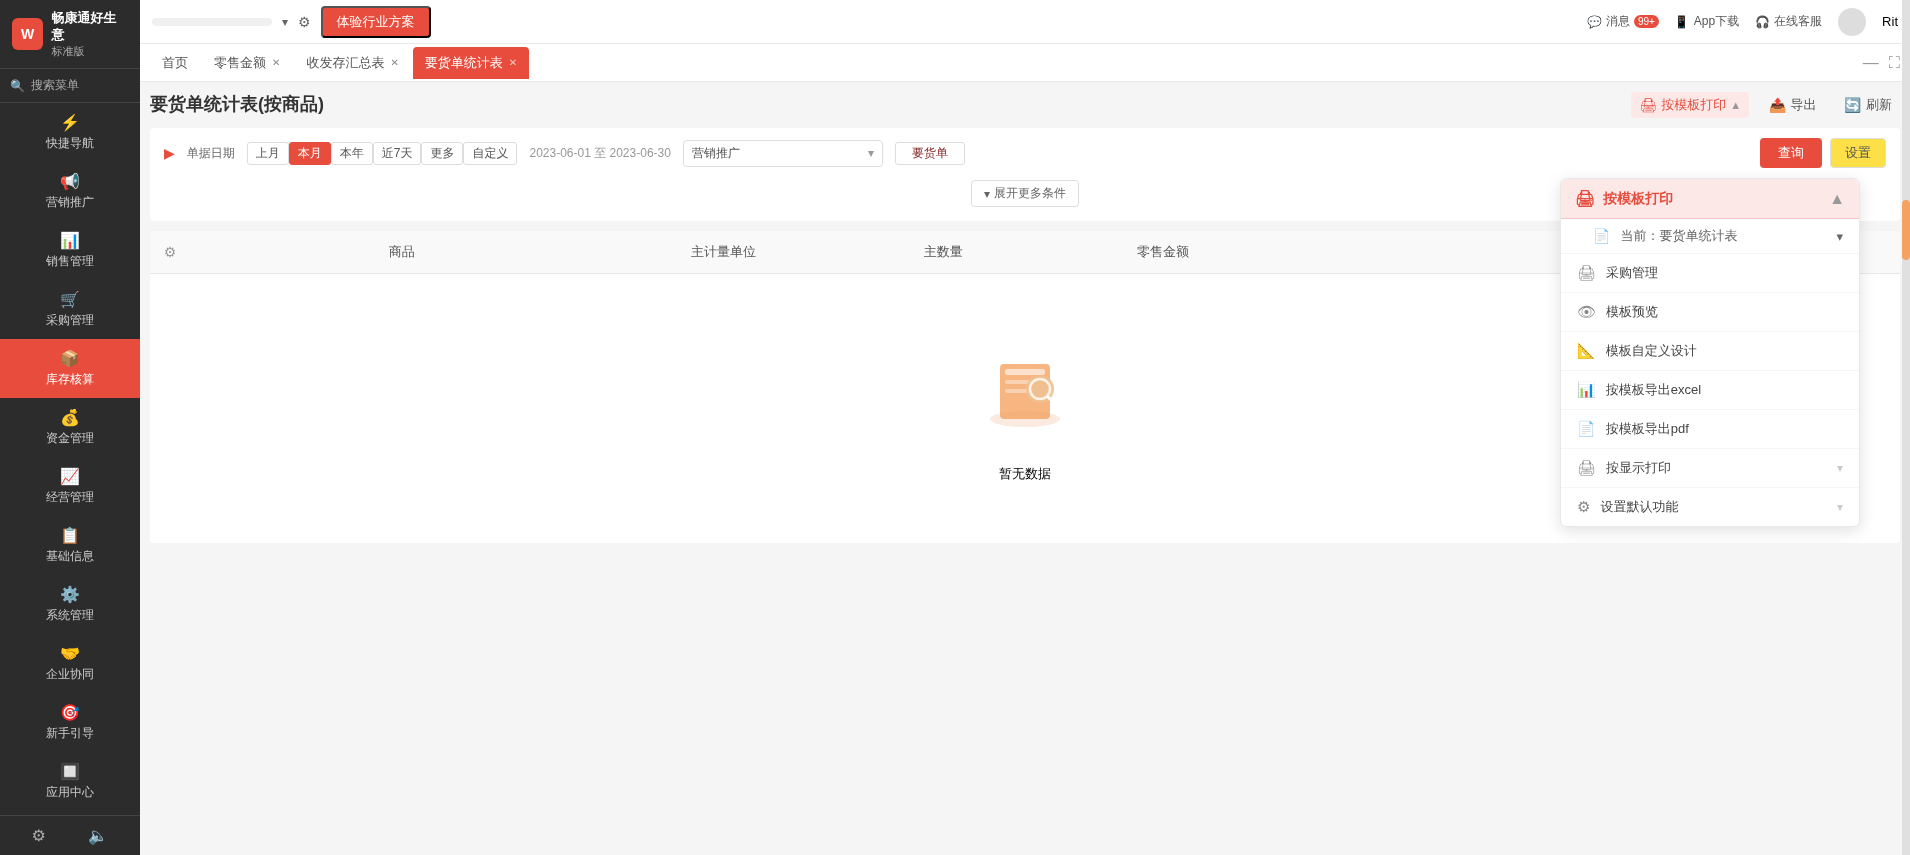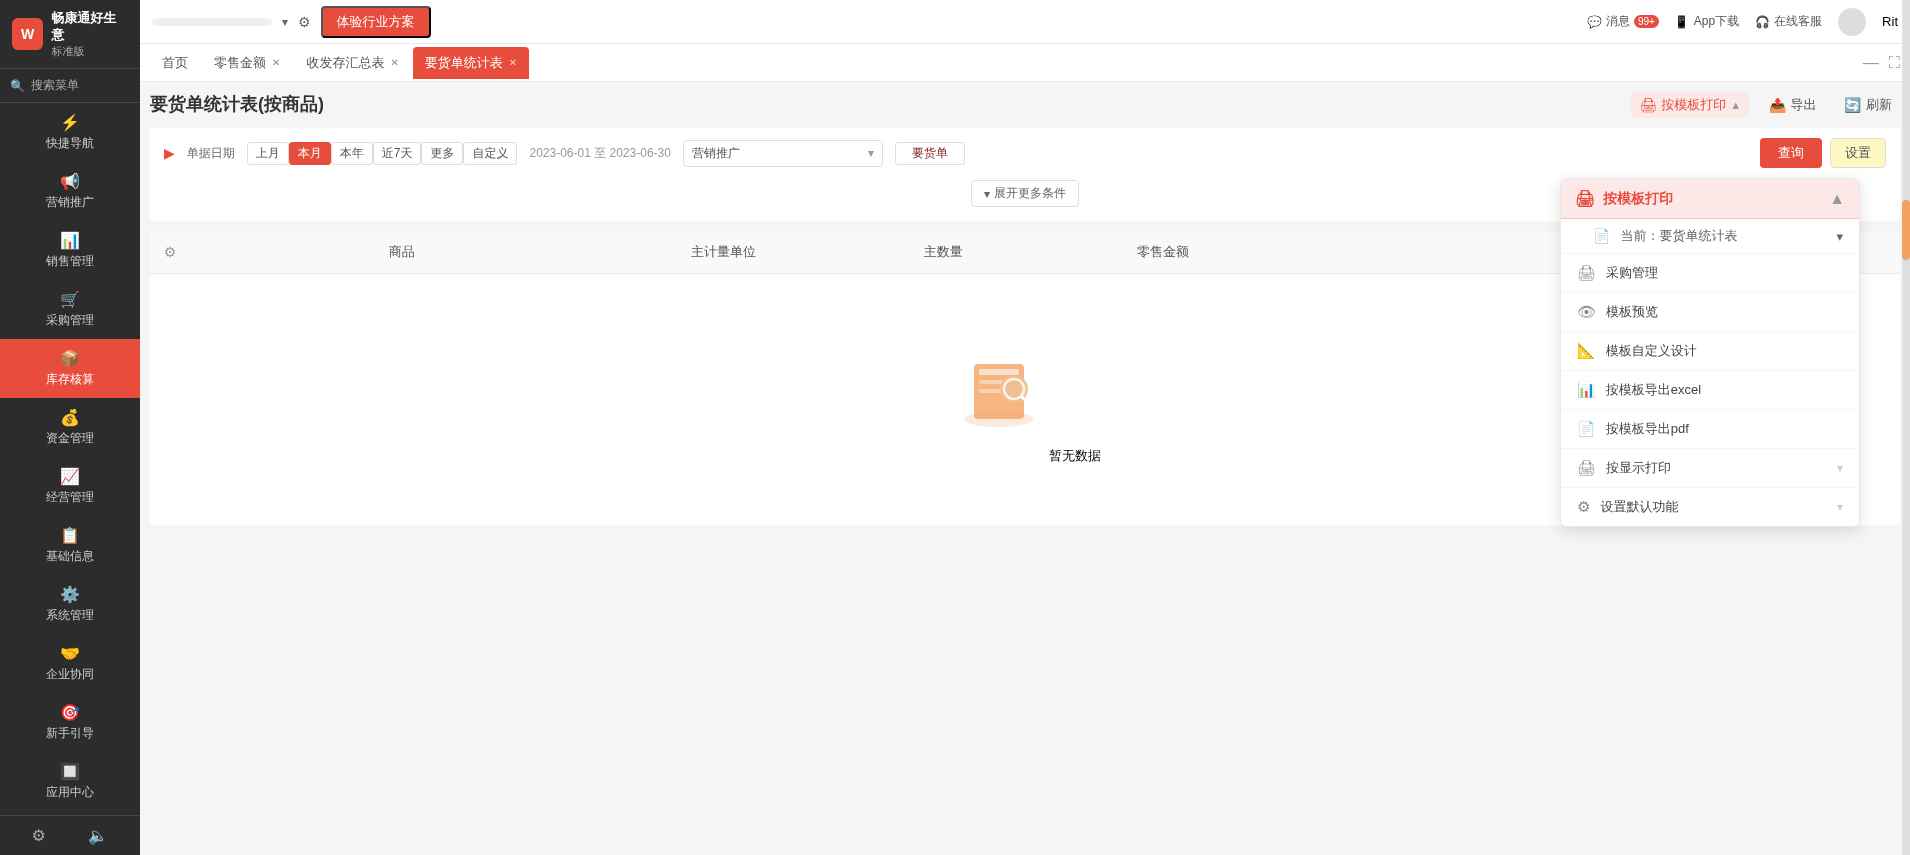--- a/index.html
+++ b/index.html
@@ -567,7 +567,7 @@
         <div class="filter-tag">要货单</div>
         <div style="margin-left:auto; display:flex; gap:8px;">
           <button style="background:#e74c3c; color:white; border:none; padding:5px 18px; border-radius:4px; font-size:13px; cursor:pointer;">查询</button>
-          <button style="background:#fef9c3; color:#555; border:1px solid #ddd; padding:5px 14px; border-radius:4px; font-size:13px; cursor:pointer;">设置</button>
+          <button style="background:#fde047; color:#555; border:1px solid #ddd; padding:5px 14px; border-radius:4px; font-size:13px; cursor:pointer;">设置</button>
         </div>
       </div>
       <div class="filter-expand">

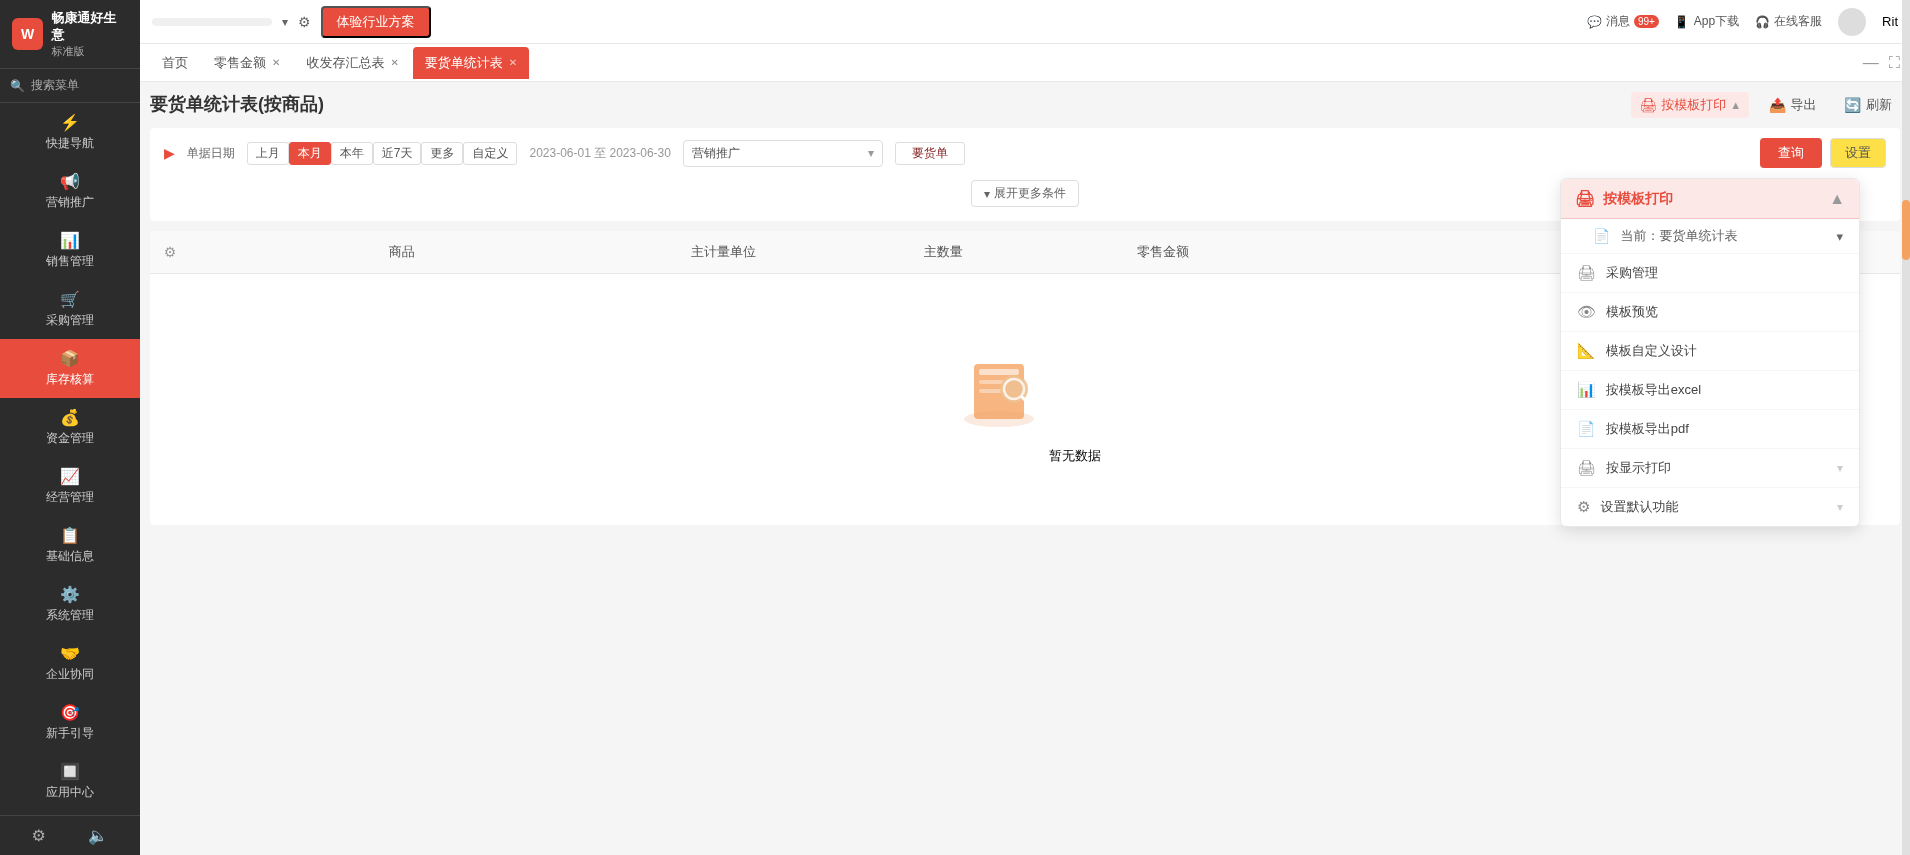--- a/index.html
+++ b/index.html
@@ -316,7 +316,8 @@
 
     .table-empty {
       display: flex;
-      align-items: flex-end;
+      flex-direction: column;
+      align-items: center;
       justify-content: center;
       padding: 60px 0;
     }

